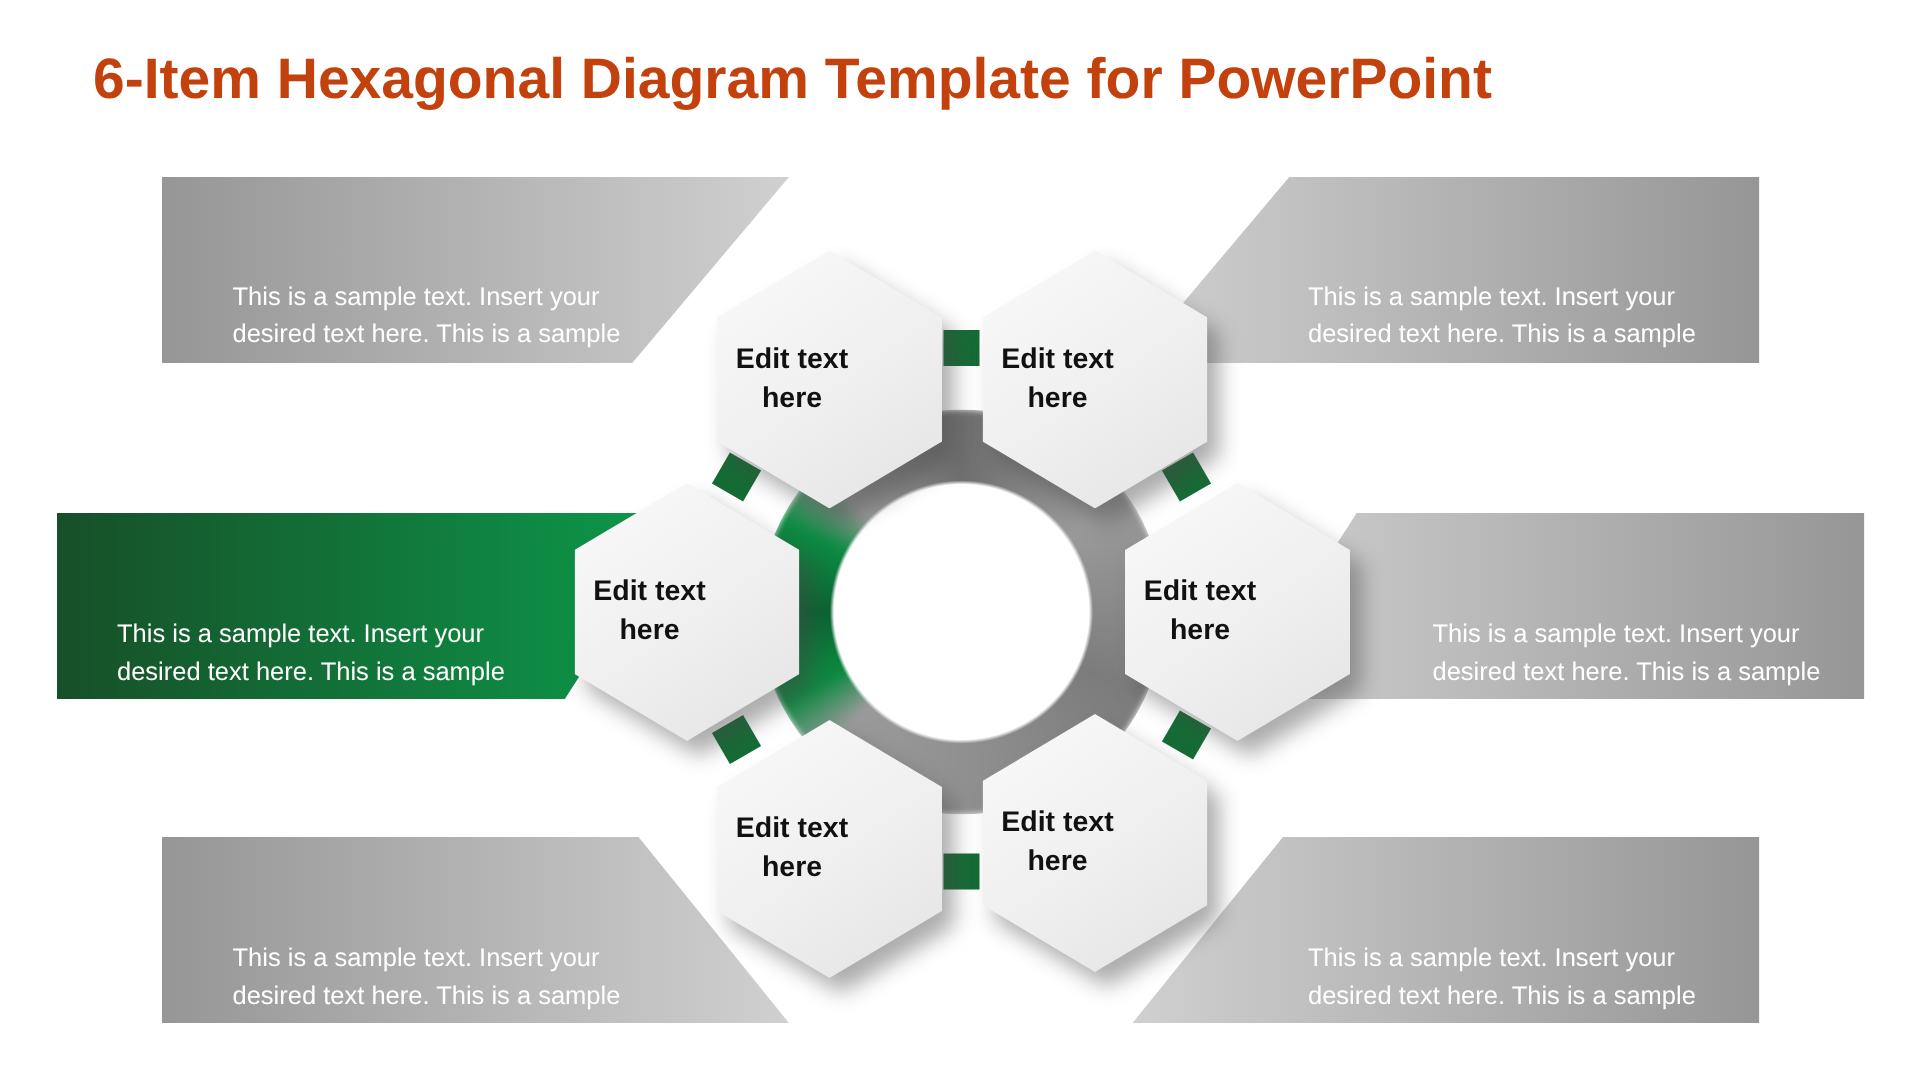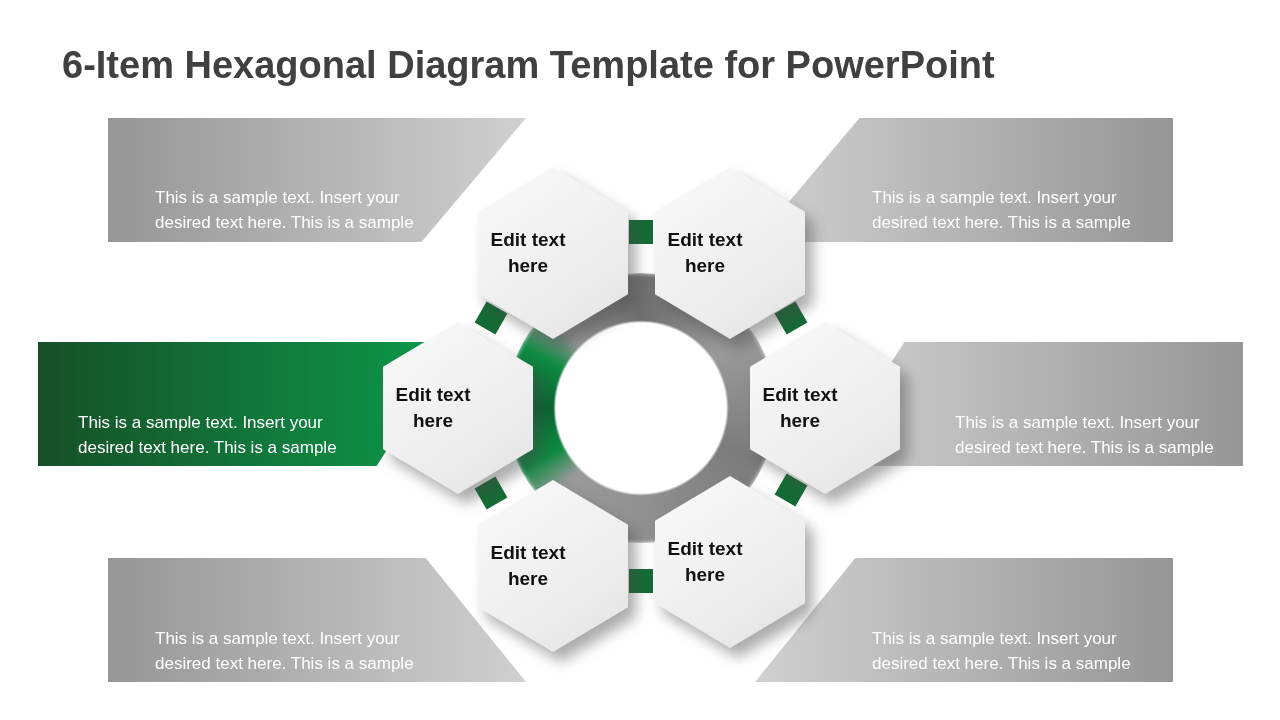--- a/index.html
+++ b/index.html
@@ -9,8 +9,8 @@
     overflow:hidden; font-family:"Liberation Sans", sans-serif;
   }
   .title {
-    position:absolute; left:62px; top:44px; font-size:38px; font-weight:600;
-    color:#404040; letter-spacing:0px;
+    position:absolute; left:62px; top:32px; font-size:38px; font-weight:600;
+    color:#c2410c; letter-spacing:0px;
   }
   
   .callout {

